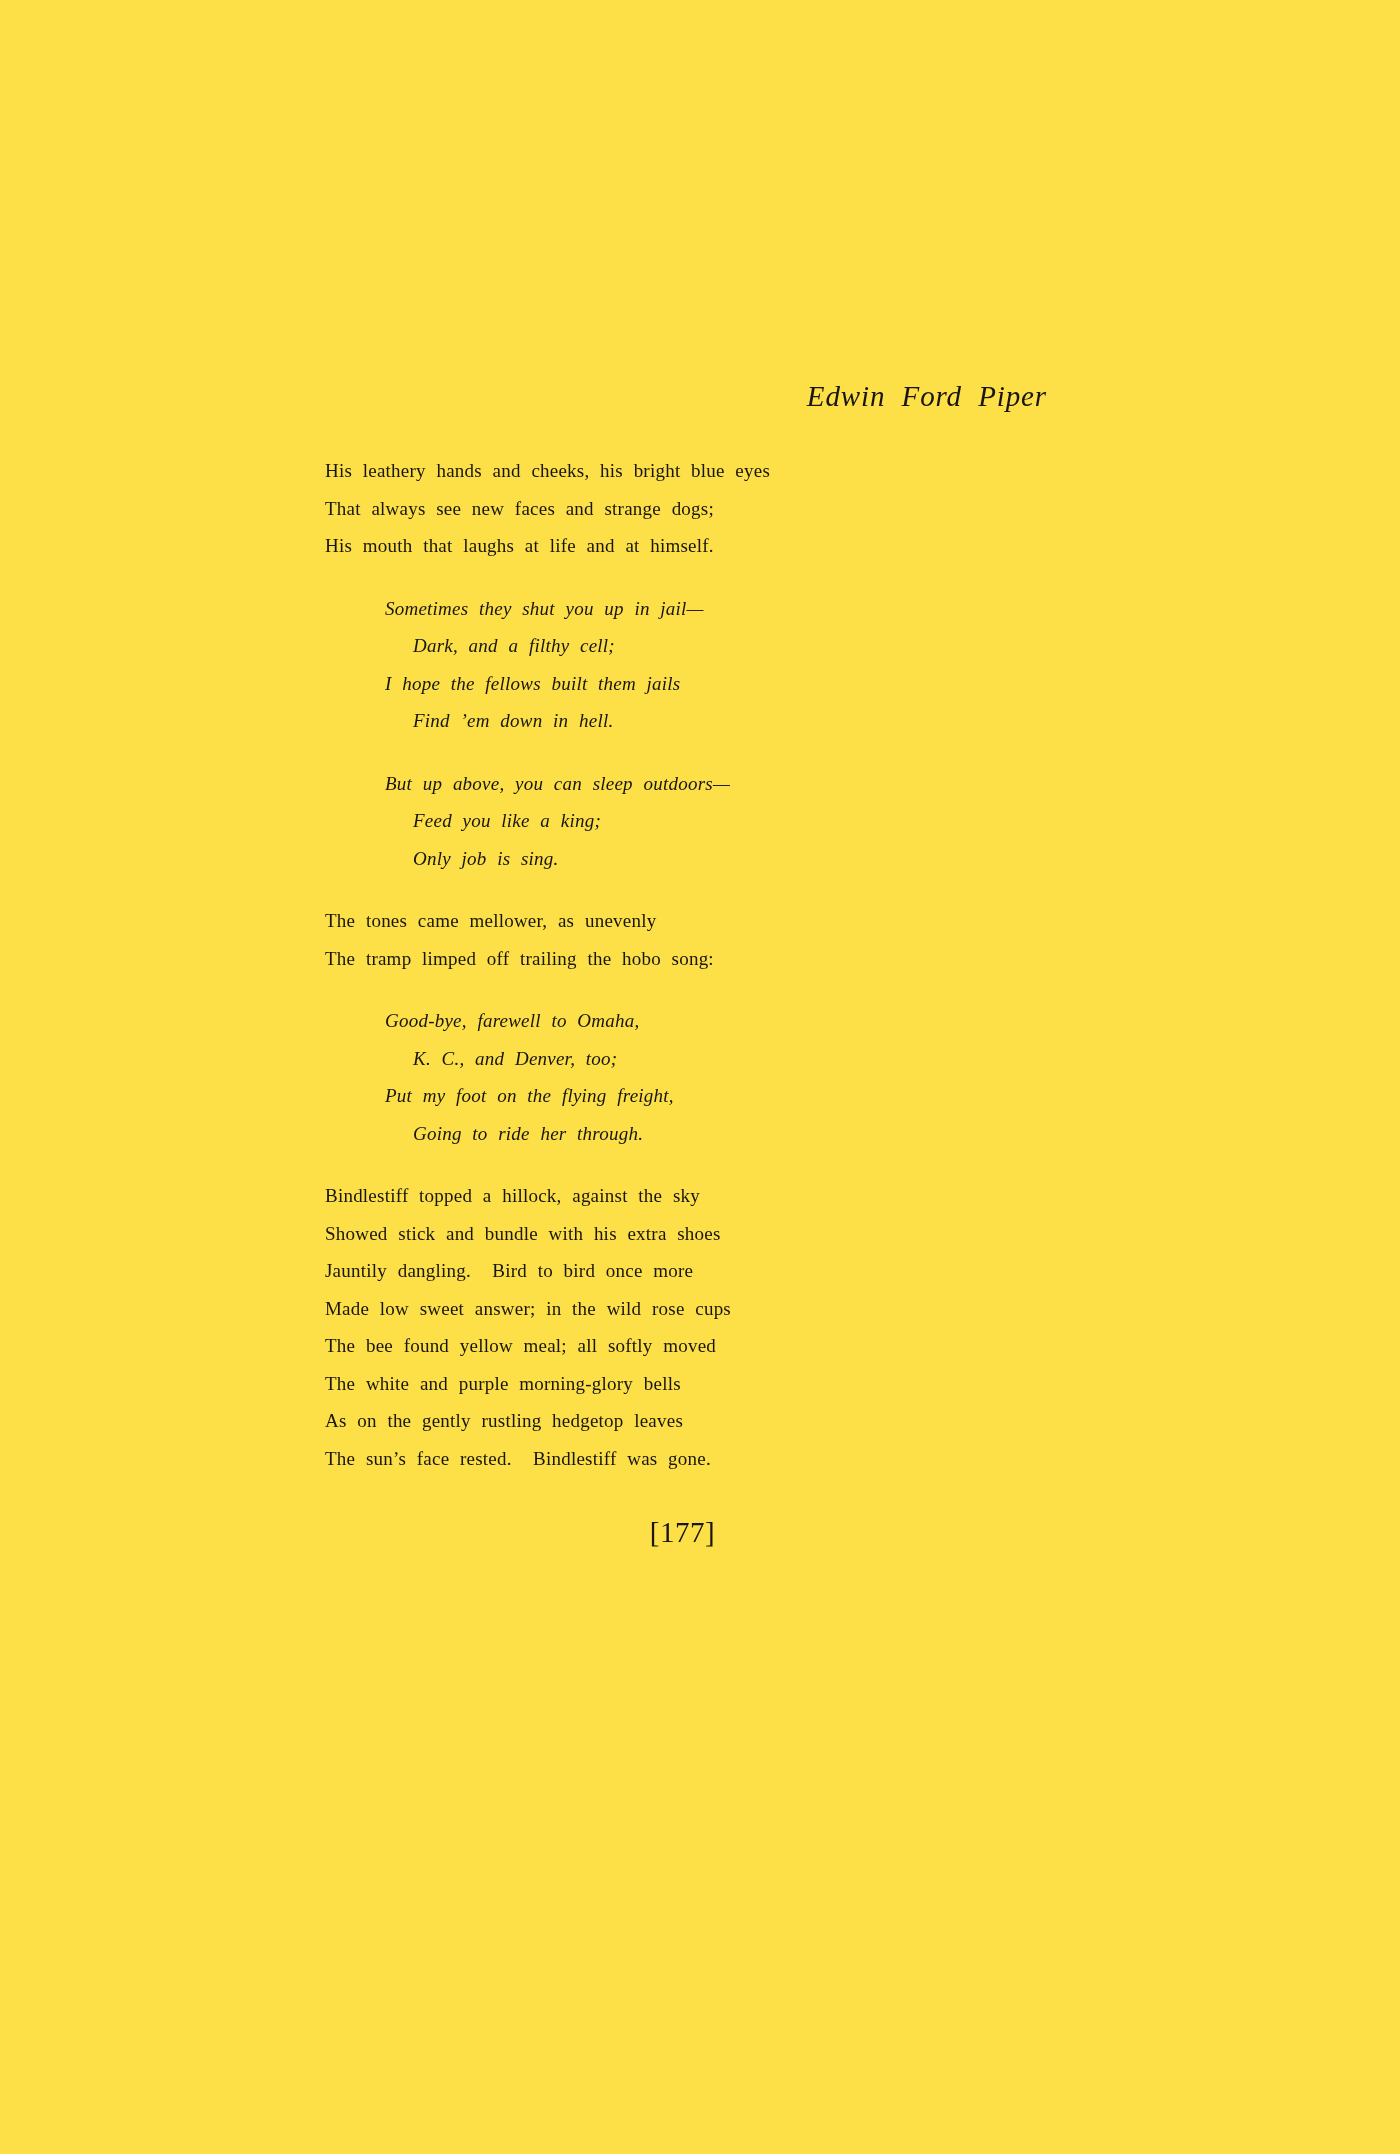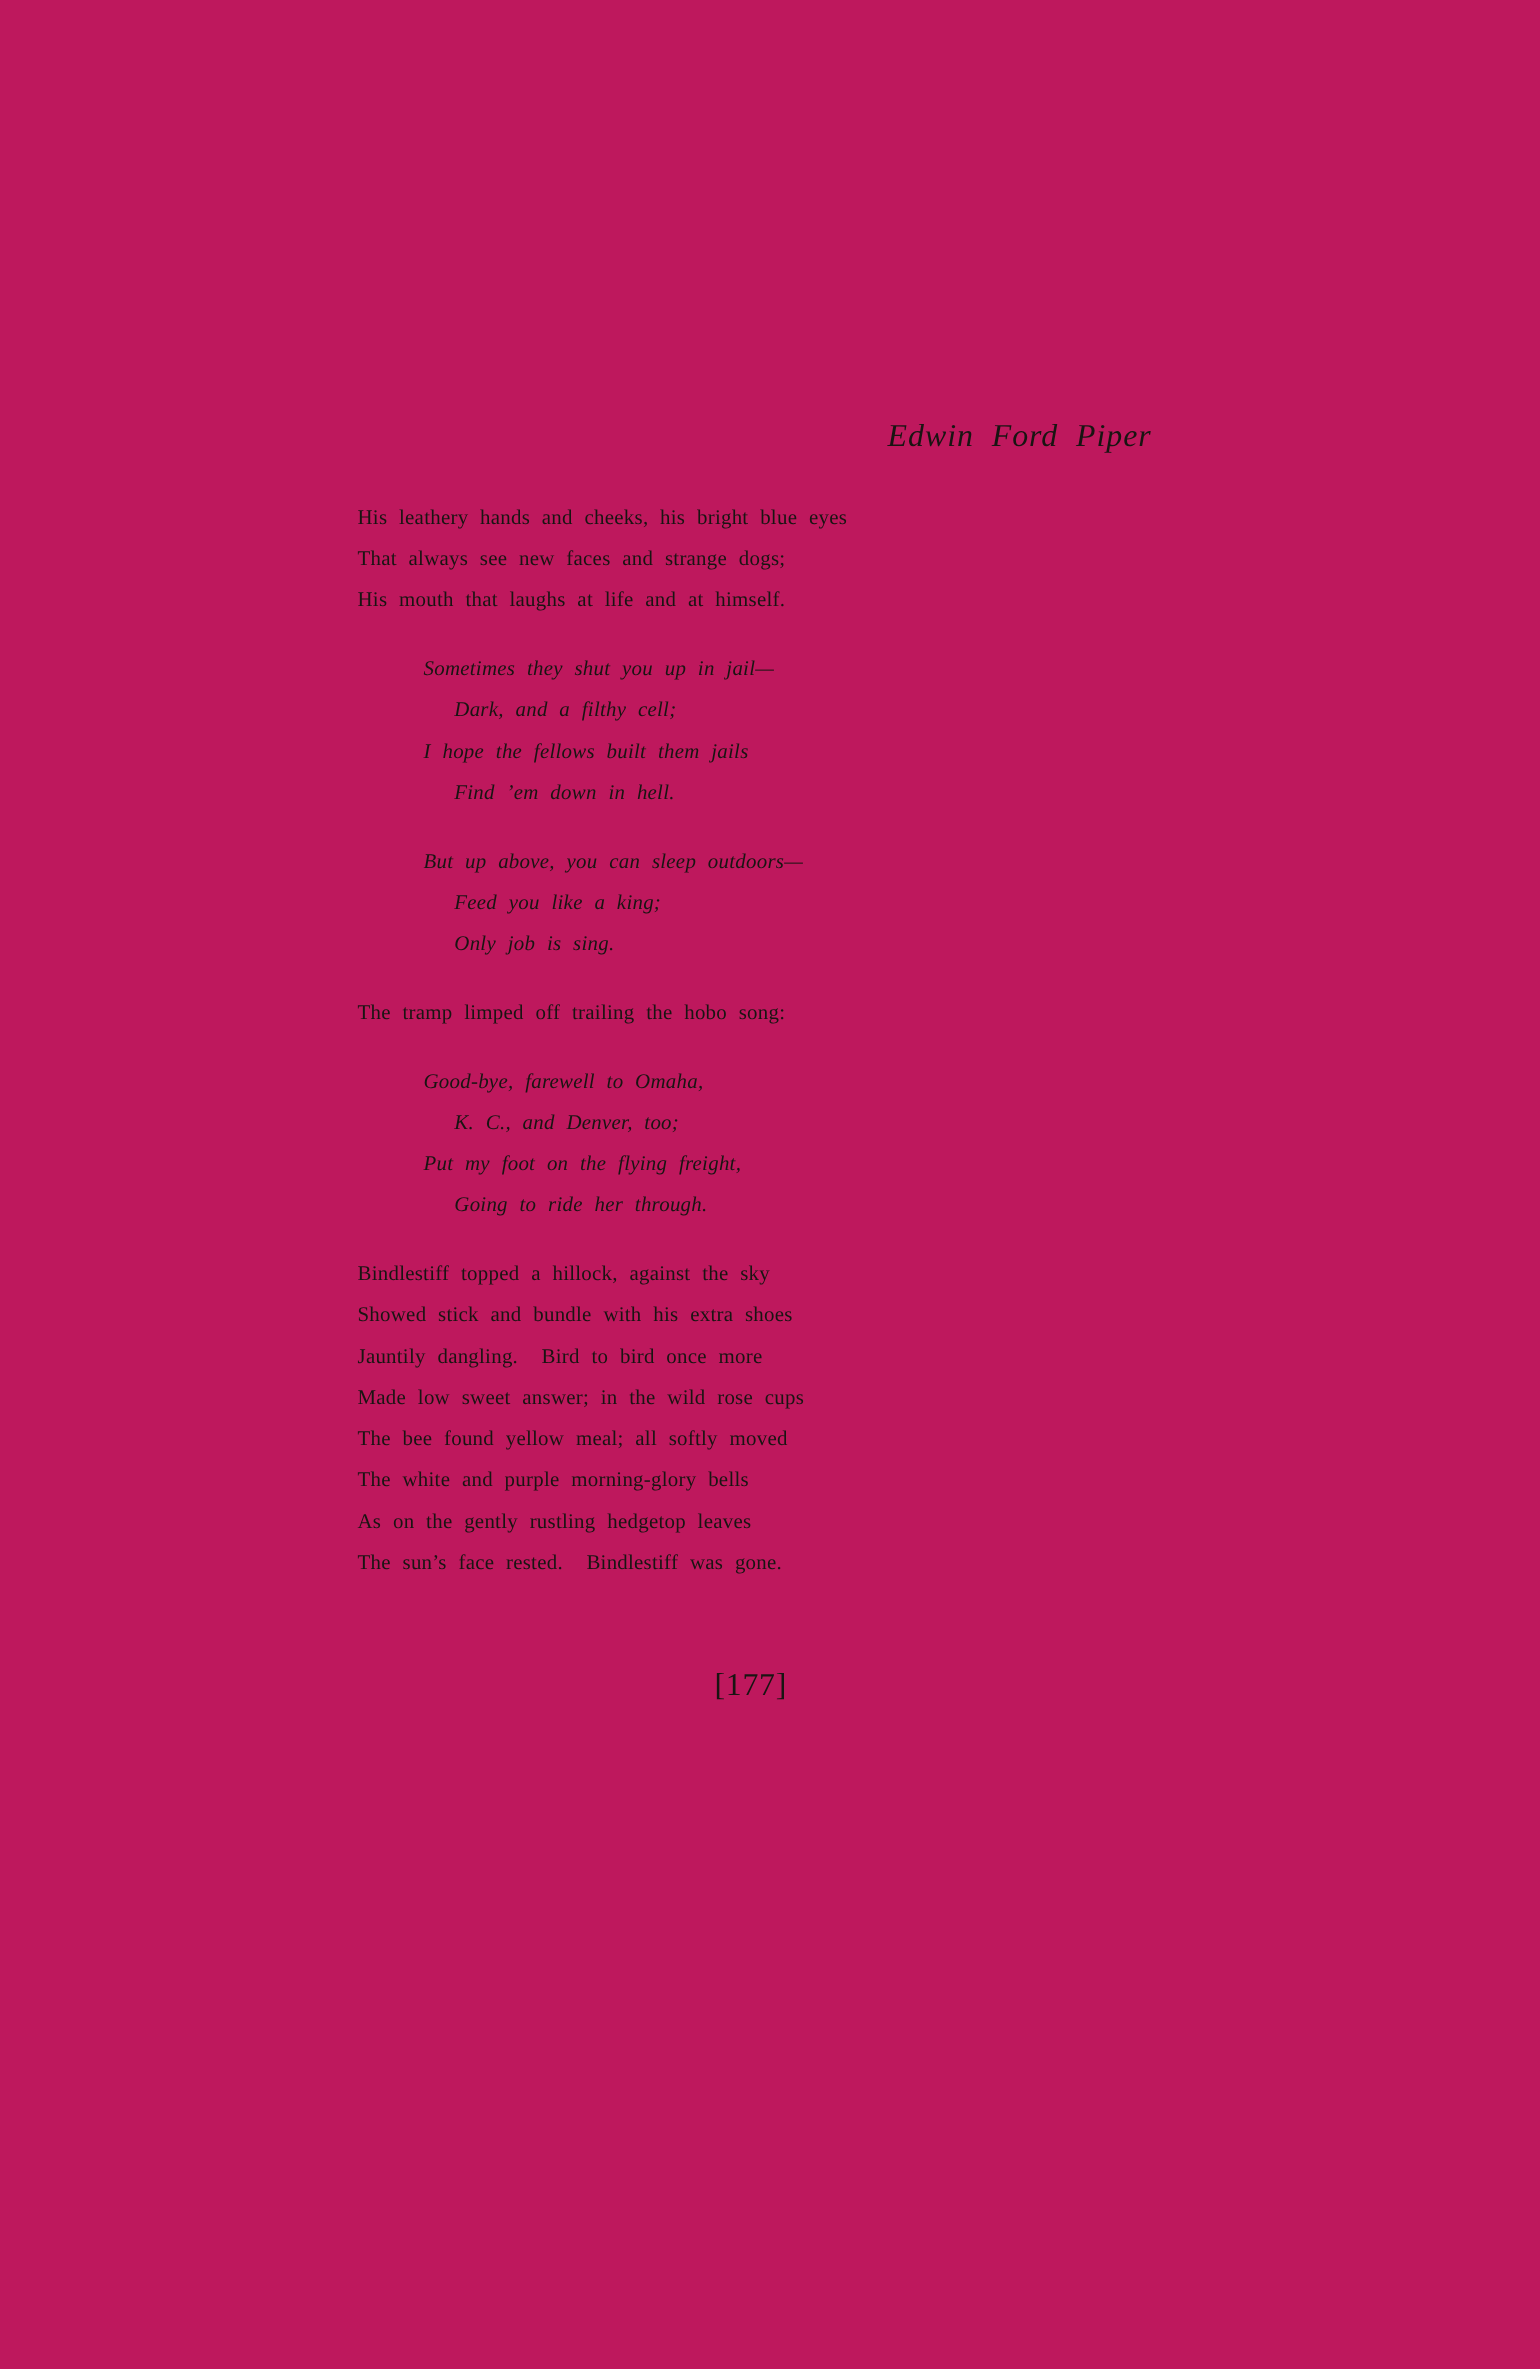--- a/index.html
+++ b/index.html
@@ -66,7 +66,7 @@
 </head>
 <body style="background: rgb(255, 255, 255);">
 
-<div class="page" style="background: #be185d; color: rgb(24, 21, 18);">
+<div class="page" style="background: #fde047; color: rgb(24, 21, 18);">
   <div class="running-header">Edwin Ford Piper</div>
 
   <div class="poem">

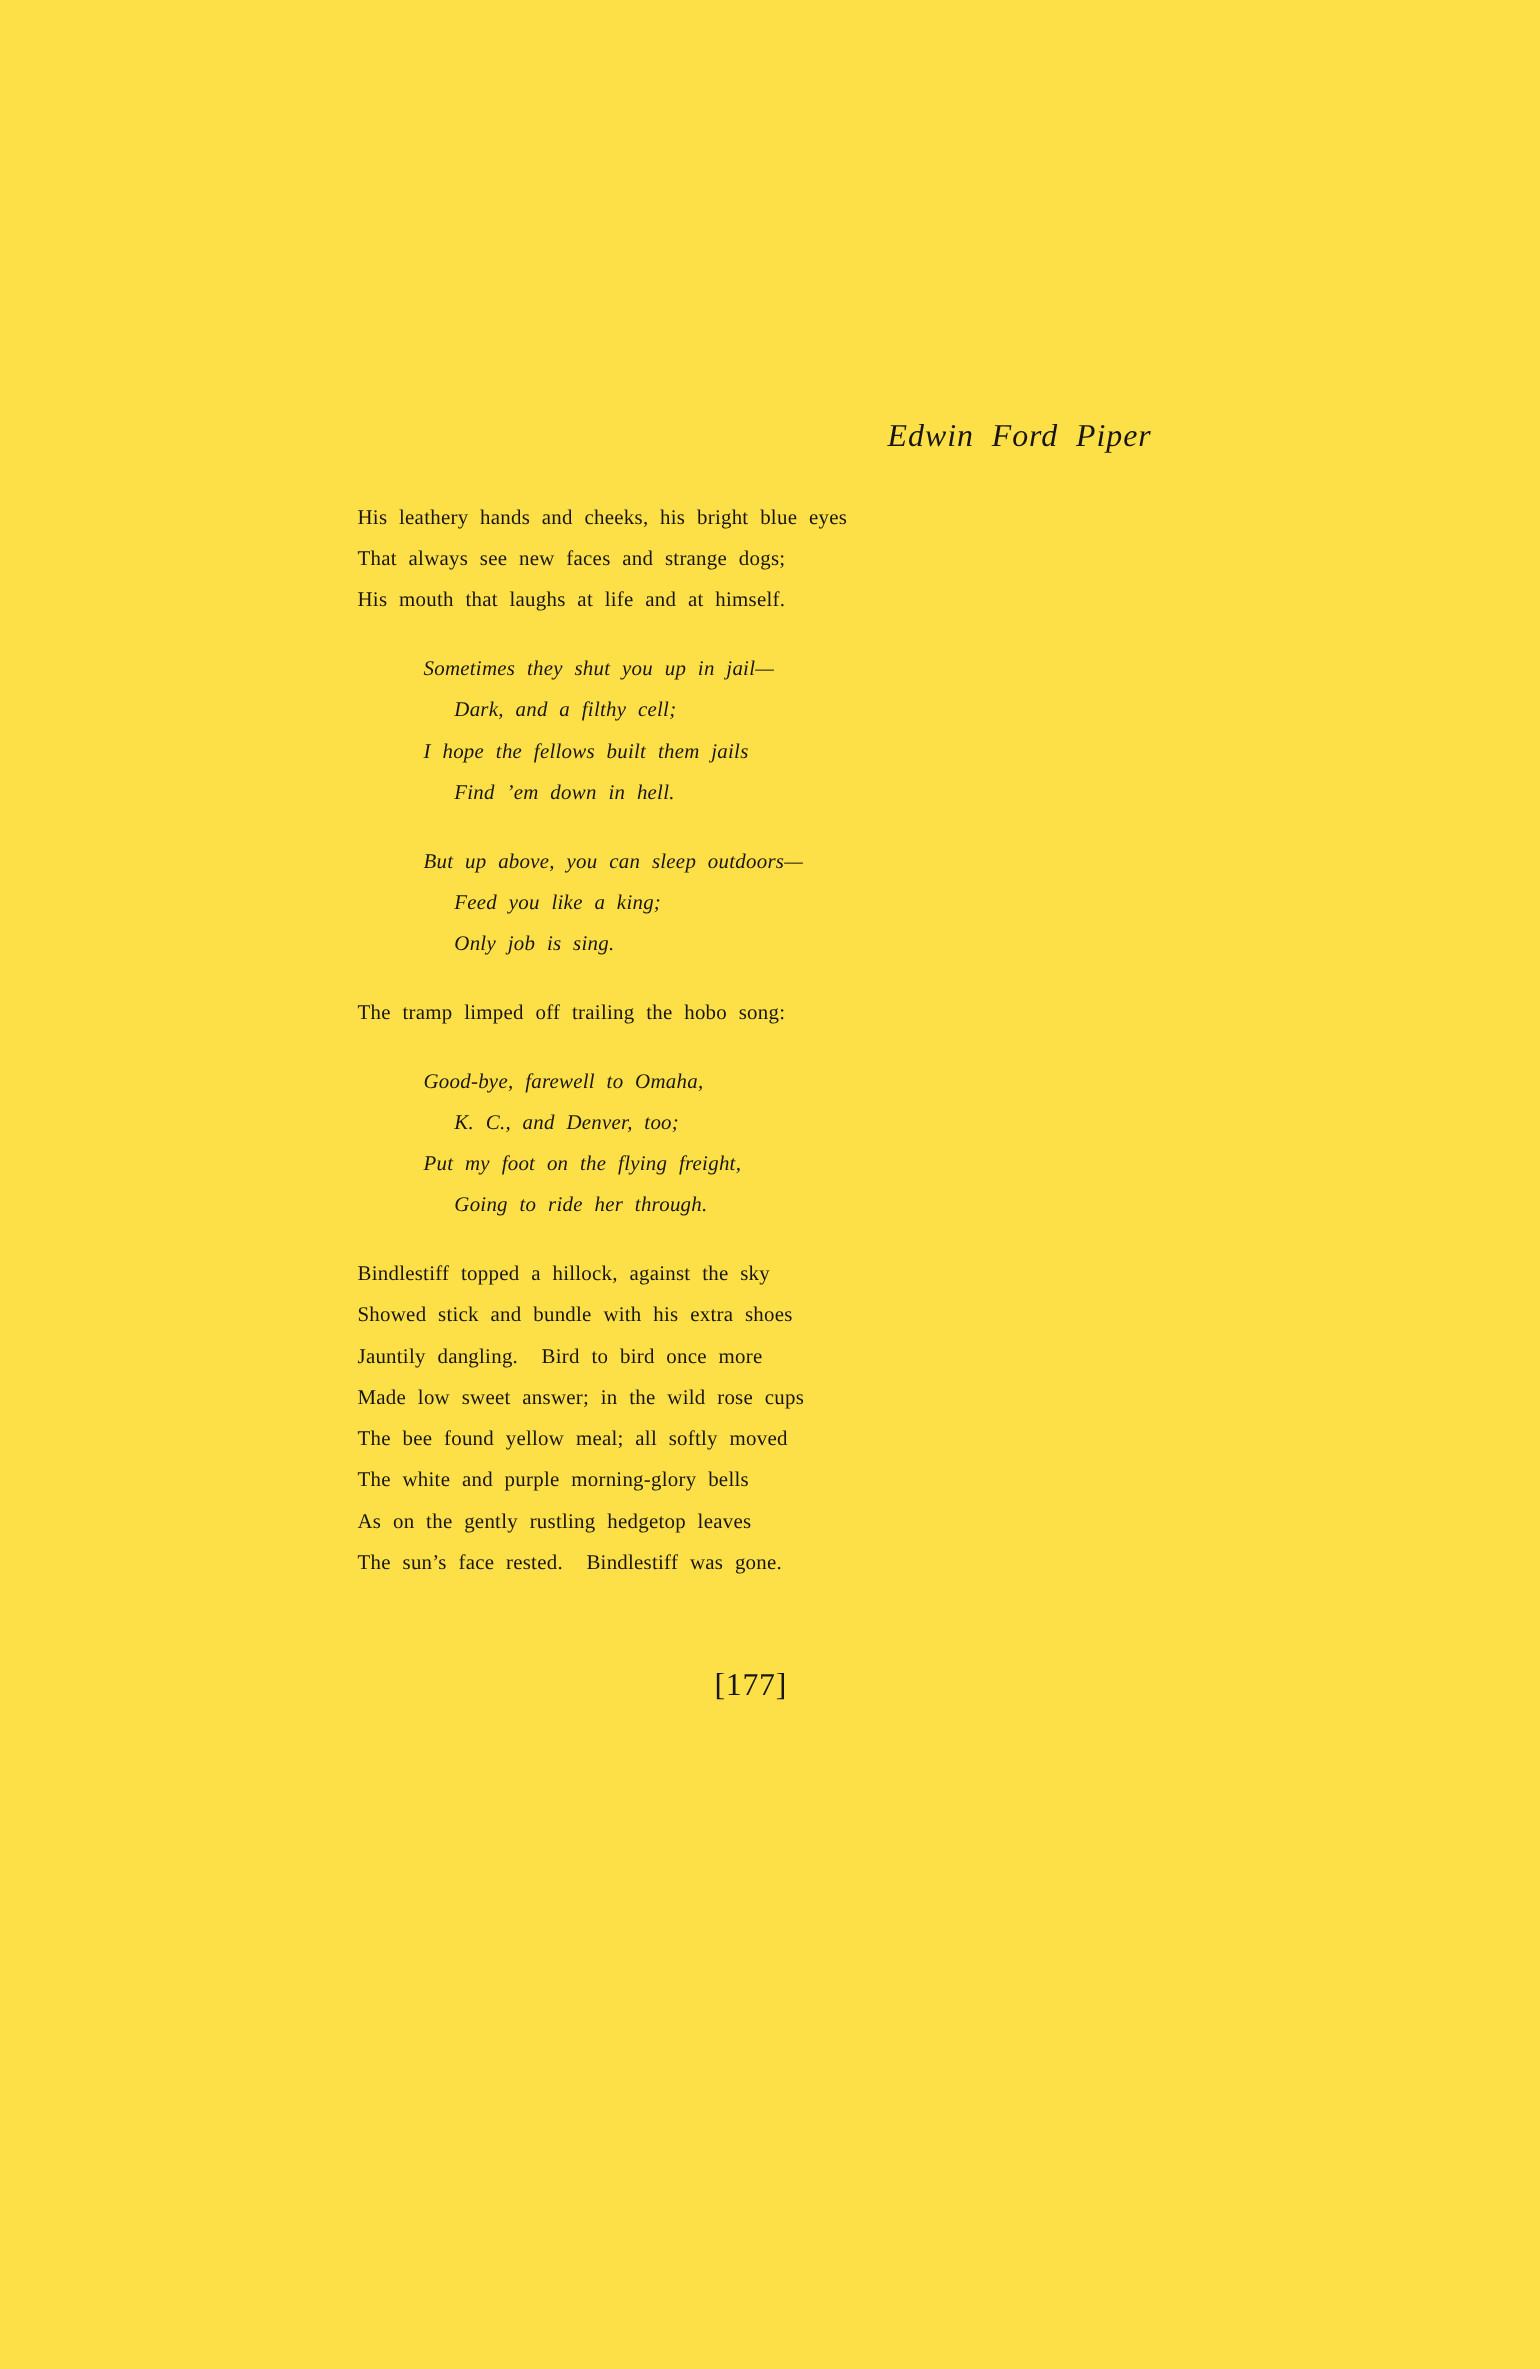--- a/index.html
+++ b/index.html
@@ -87,6 +87,7 @@
         <div class="line i2">Only job is sing.</div>
       </div>
       <div class="stanza roman">
+        <div class="line i0">The tones came mellower, as unevenly</div>
         <div class="line i0">The tramp limped off trailing the hobo song:</div>
       </div>
       <div class="stanza italic">

